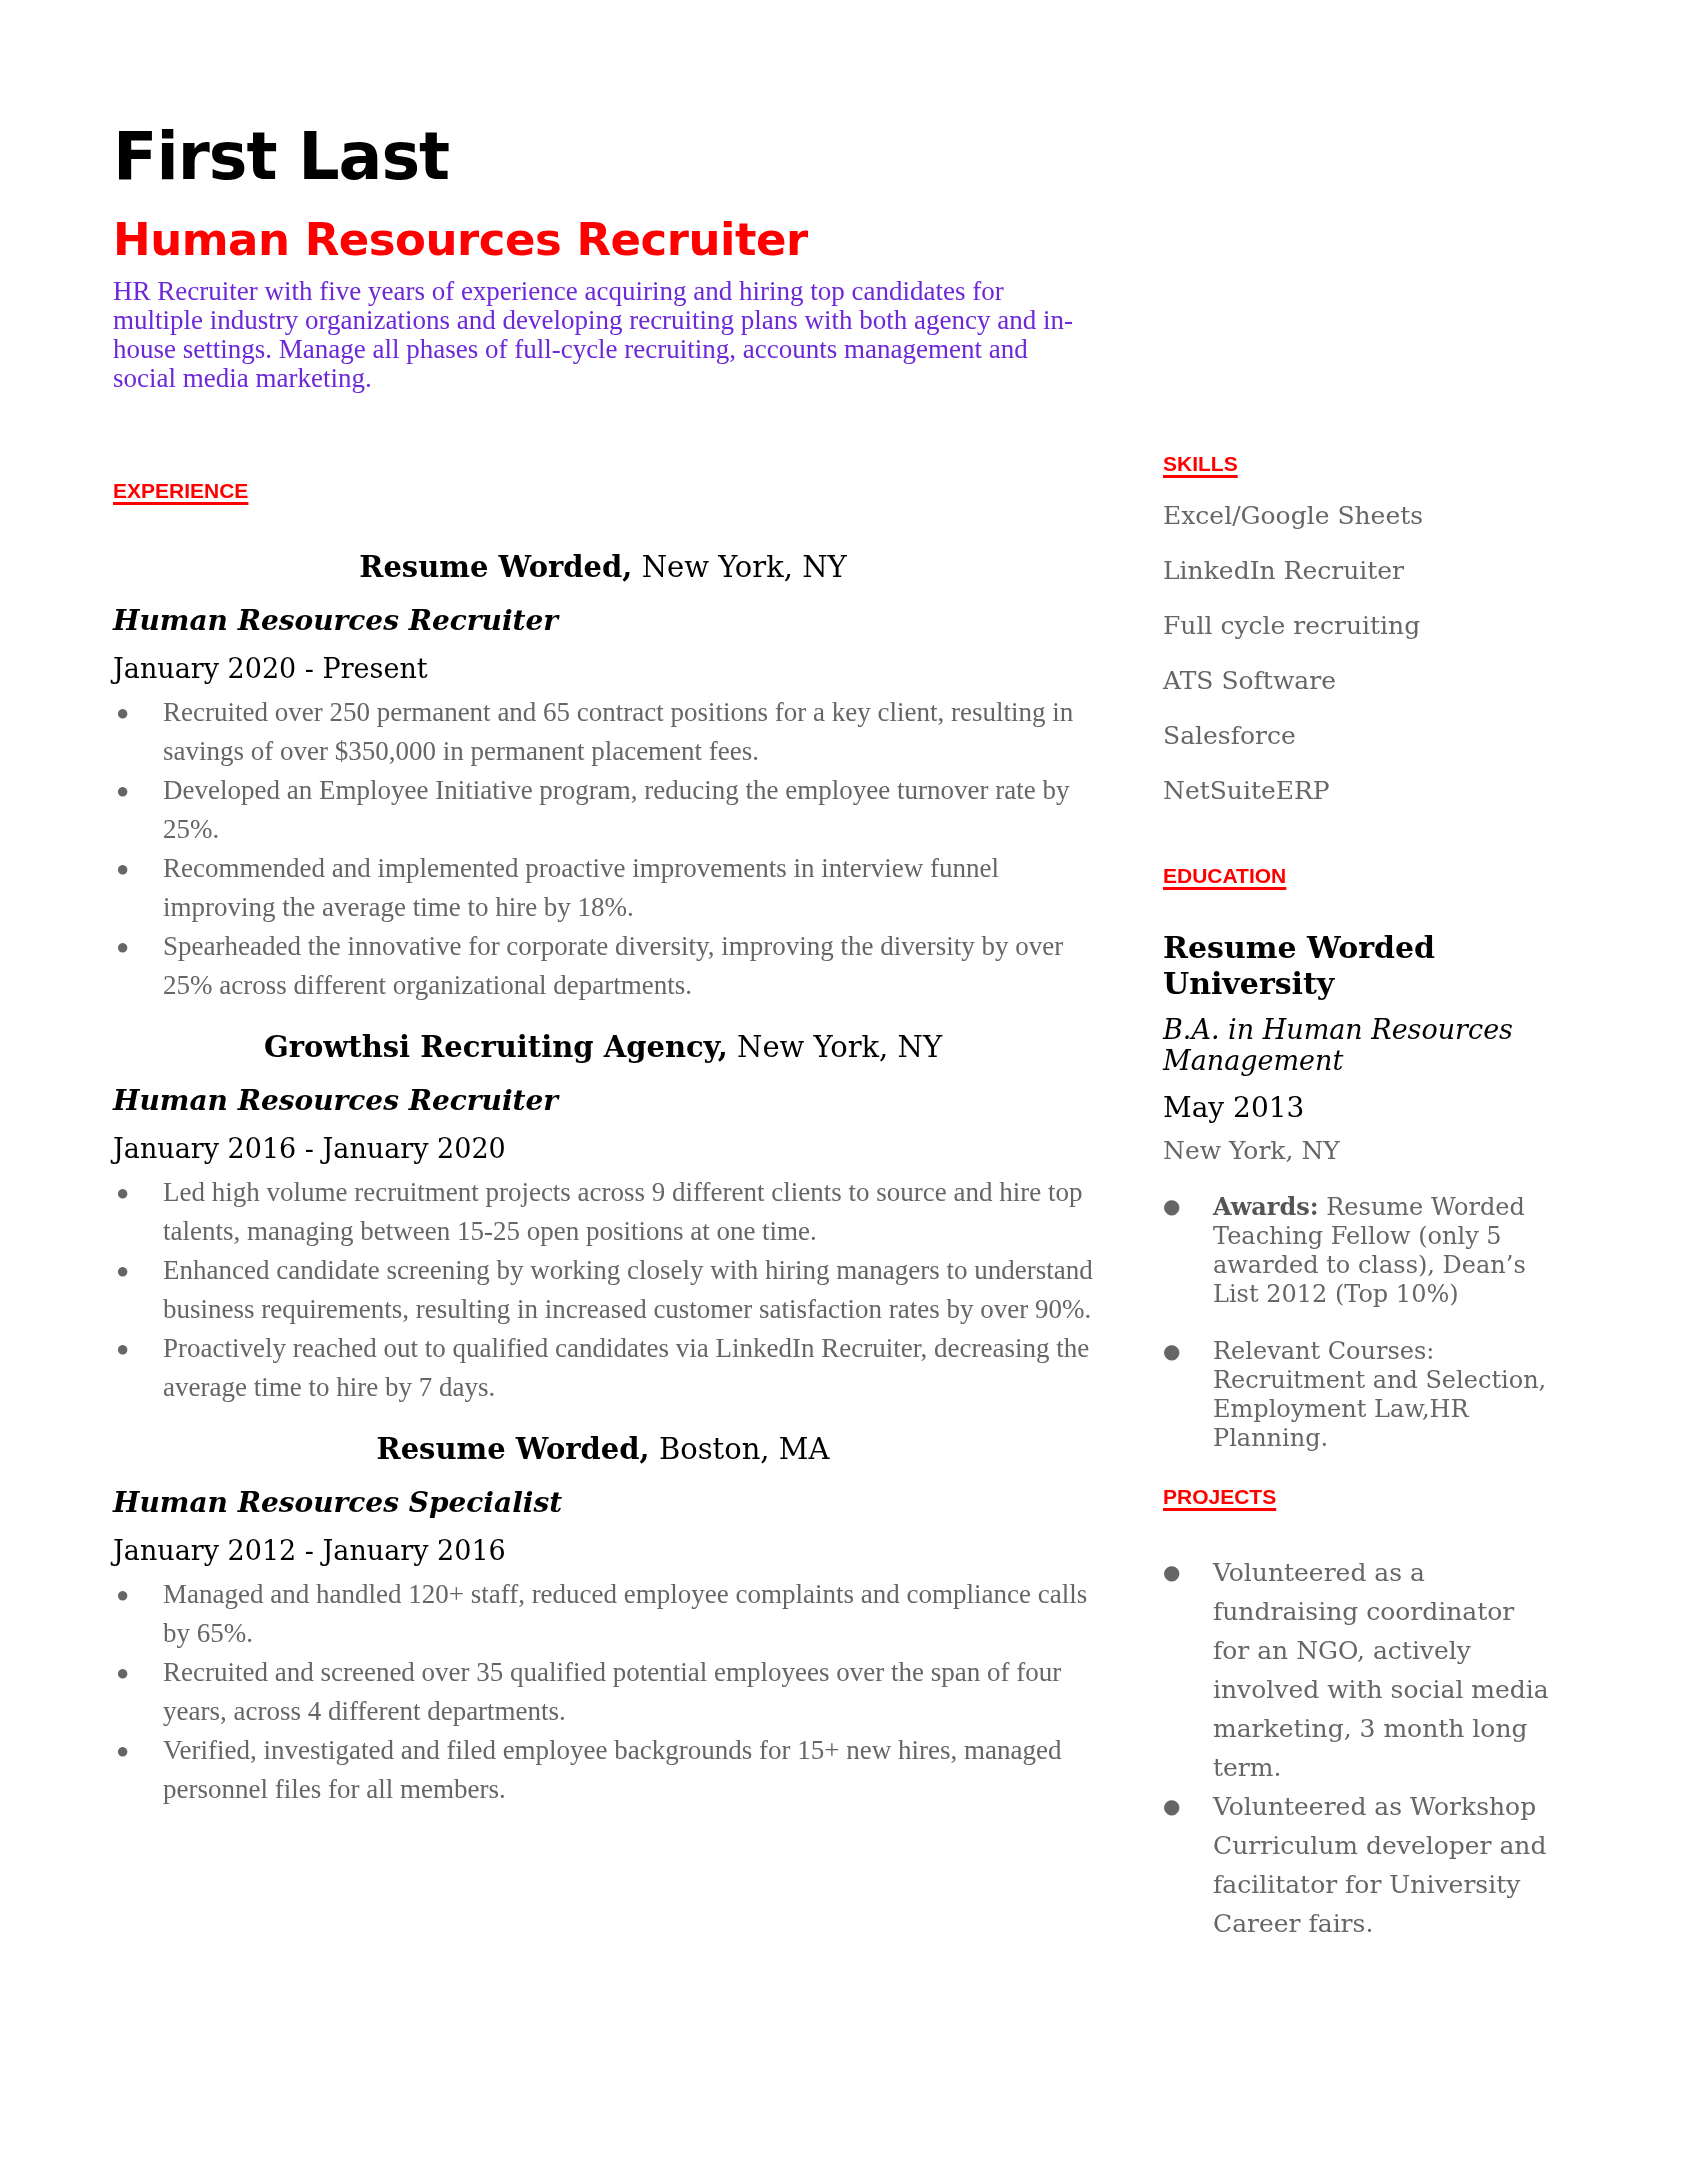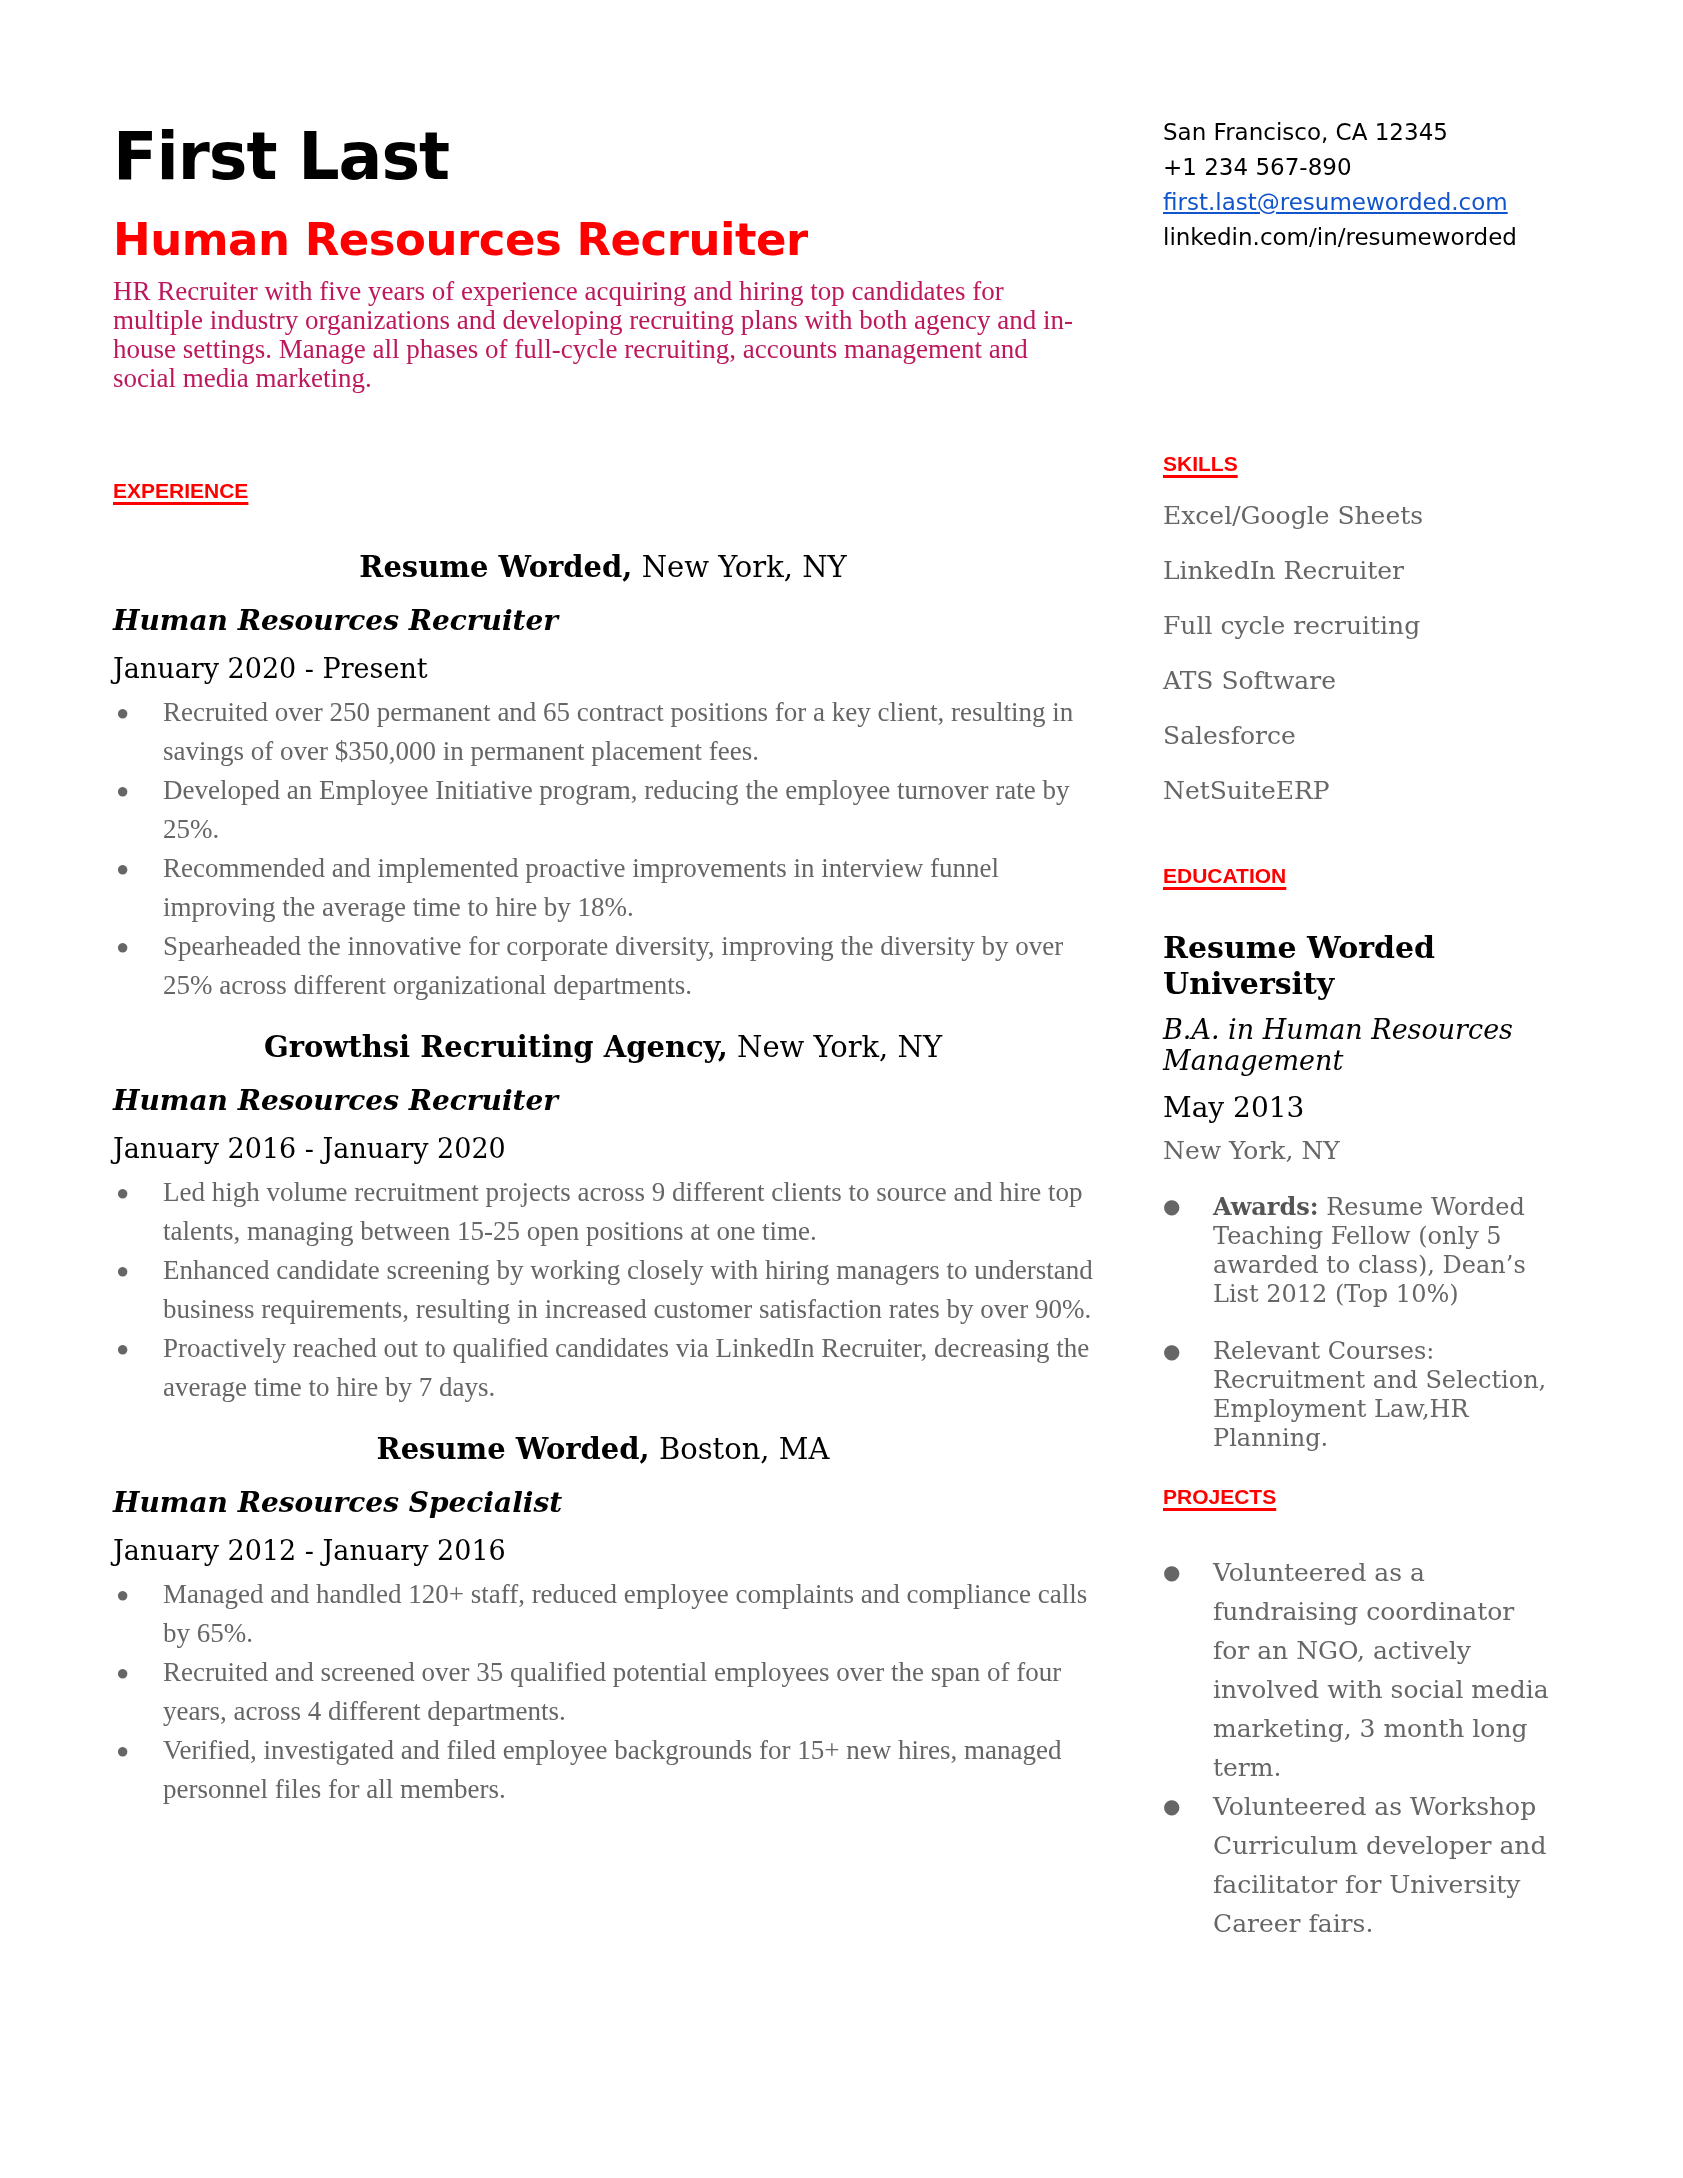--- a/index.html
+++ b/index.html
@@ -56,12 +56,6 @@
   <div class="headline">Human Resources Recruiter</div>
   <p class="summary">HR Recruiter with five years of experience acquiring and hiring top candidates for multiple industry organizations  and developing recruiting plans with both agency and in-house settings. Manage all phases of full-cycle recruiting, accounts management and social media marketing.</p>
 
-  <div class="contact">
-    <div>San Francisco, CA 12345</div>
-    <div>+1 234 567-890</div>
-    <div><a>first.last@resumeworded.com</a></div>
-    <div>linkedin.com/in/resumeworded</div>
-  </div>
 
   <div class="left">
     <div class="sec-head">EXPERIENCE</div>

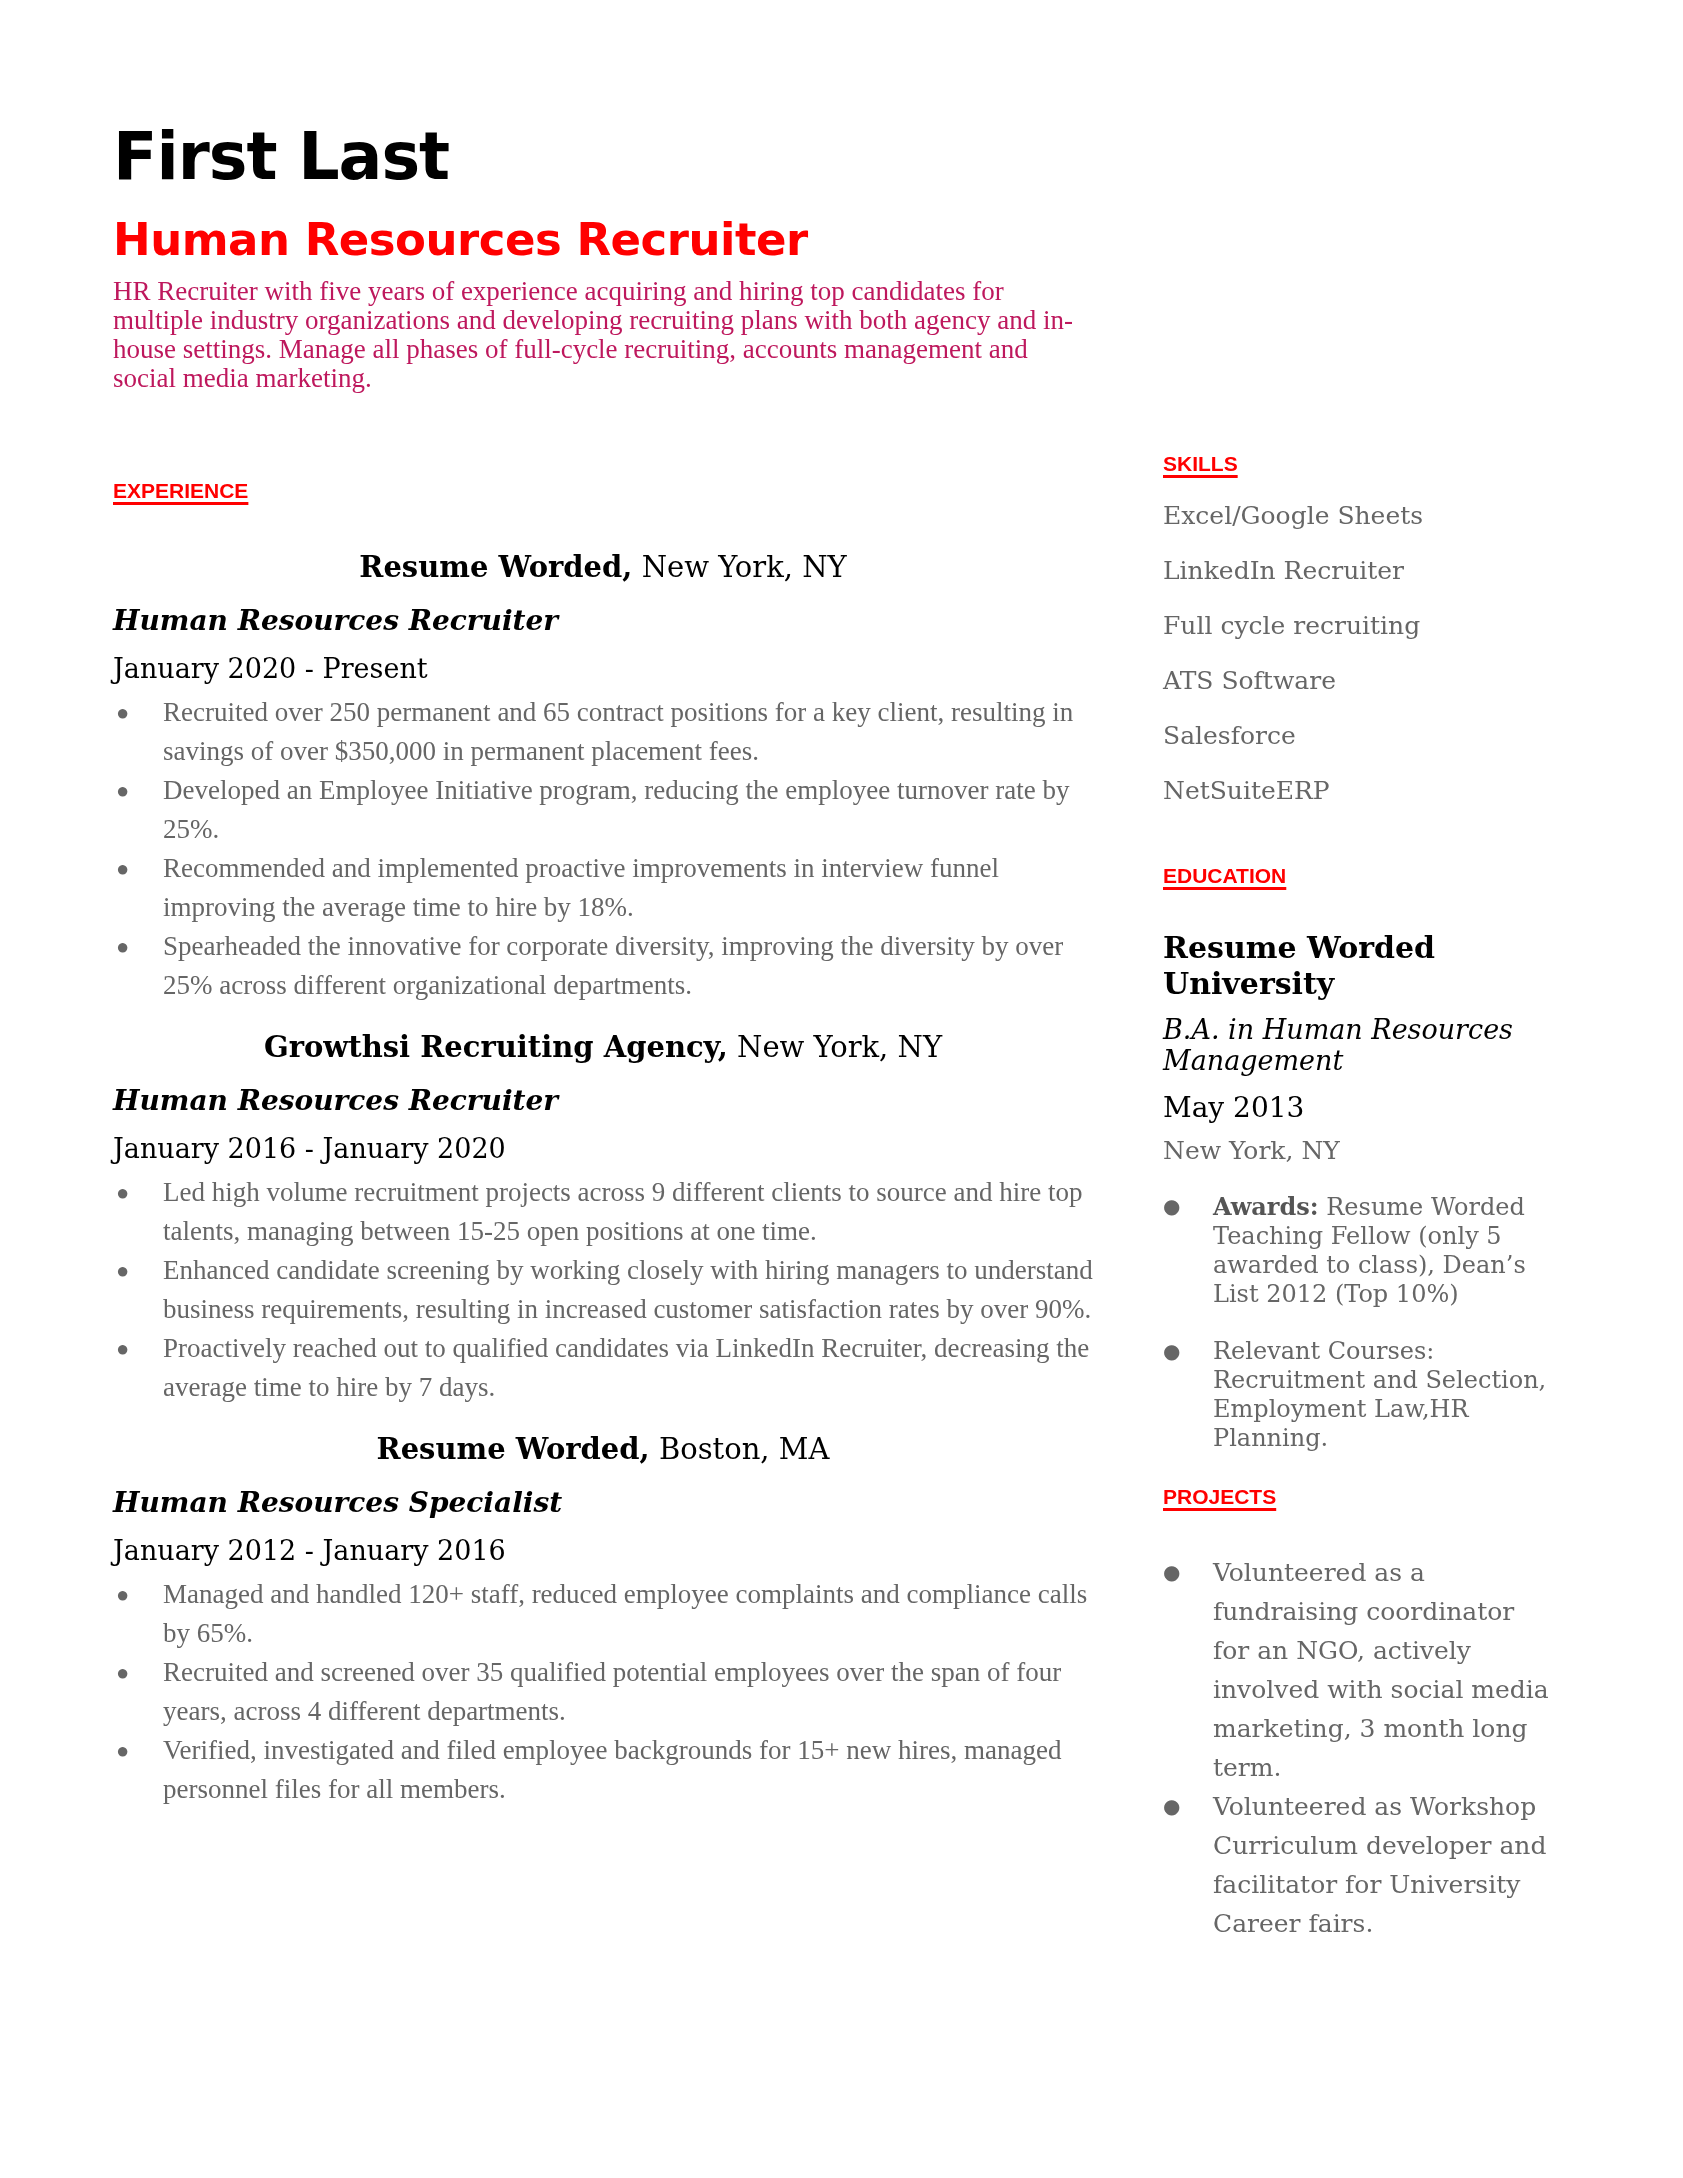--- a/index.html
+++ b/index.html
@@ -8,7 +8,7 @@
 
   .name { position:absolute; left:113px; top:117px; font-family:"DejaVu Sans", sans-serif; font-weight:bold; font-size:65px; letter-spacing:-1px; color:#000; line-height:79px; }
   .headline { position:absolute; left:113px; top:210px; font-family:"DejaVu Sans", sans-serif; font-weight:bold; font-size:45px; color:#ff0000; line-height:59px; letter-spacing:-0.5px; }
-  .summary { position:absolute; left:113px; top:277px; width:980px; font-family:"Liberation Serif", serif; font-size:27px; line-height:29px; color:#be185d; margin:0; }
+  .summary { position:absolute; left:113px; top:277px; width:980px; font-family:"Liberation Serif", serif; font-size:27px; line-height:29px; color:#6d28d9; margin:0; }
 
   .contact { position:absolute; left:1163px; top:115px; font-family:"DejaVu Sans", sans-serif; font-size:23px; line-height:35px; color:#000; }
   .contact div { white-space:nowrap; }

